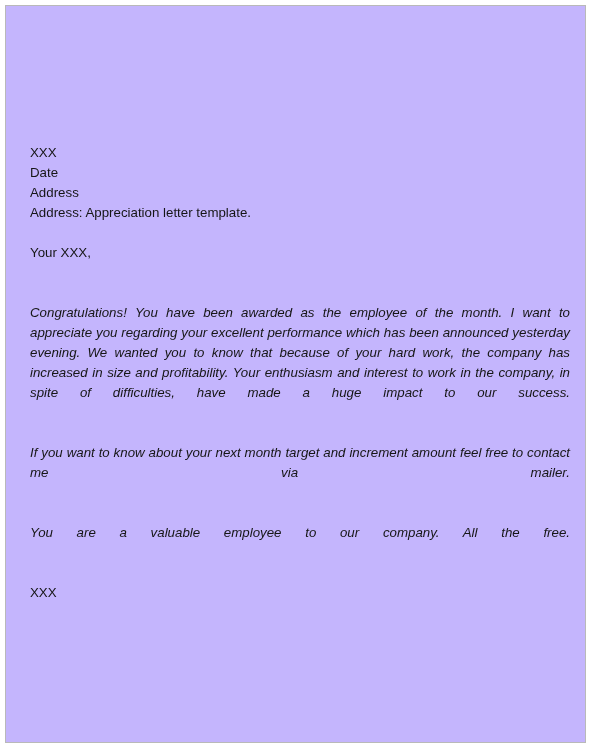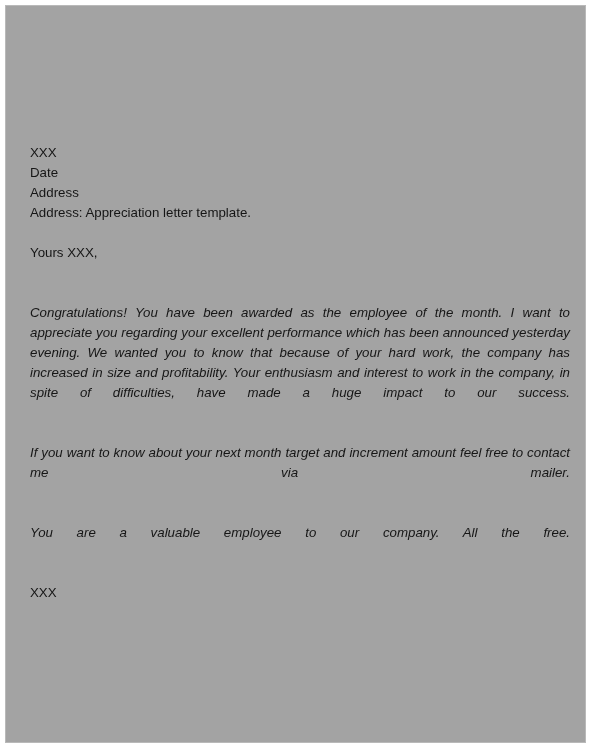--- a/index.html
+++ b/index.html
@@ -20,7 +20,7 @@
     top: 5px;
     width: 581px;
     height: 738px;
-    background: #a3a3a3;
+    background: #c4b5fd;
     border: 1px solid #b9b9b9;
     box-sizing: border-box;
     overflow: hidden;

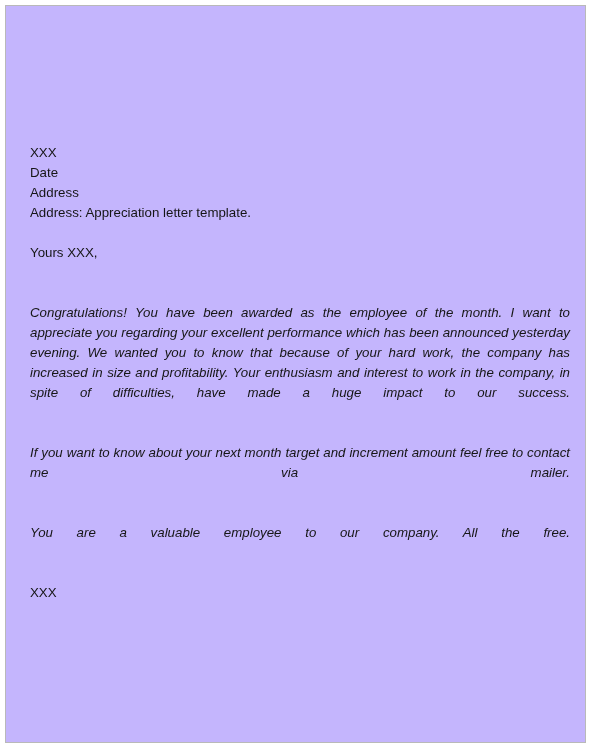--- a/index.html
+++ b/index.html
@@ -85,7 +85,7 @@
 
     <div class="gap"></div>
 
-    <p class="line nowrap-line">Yours XXX,</p>
+    <p class="line nowrap-line">Your XXX,</p>
 
     <div class="gap"></div>
     <div class="gap"></div>

